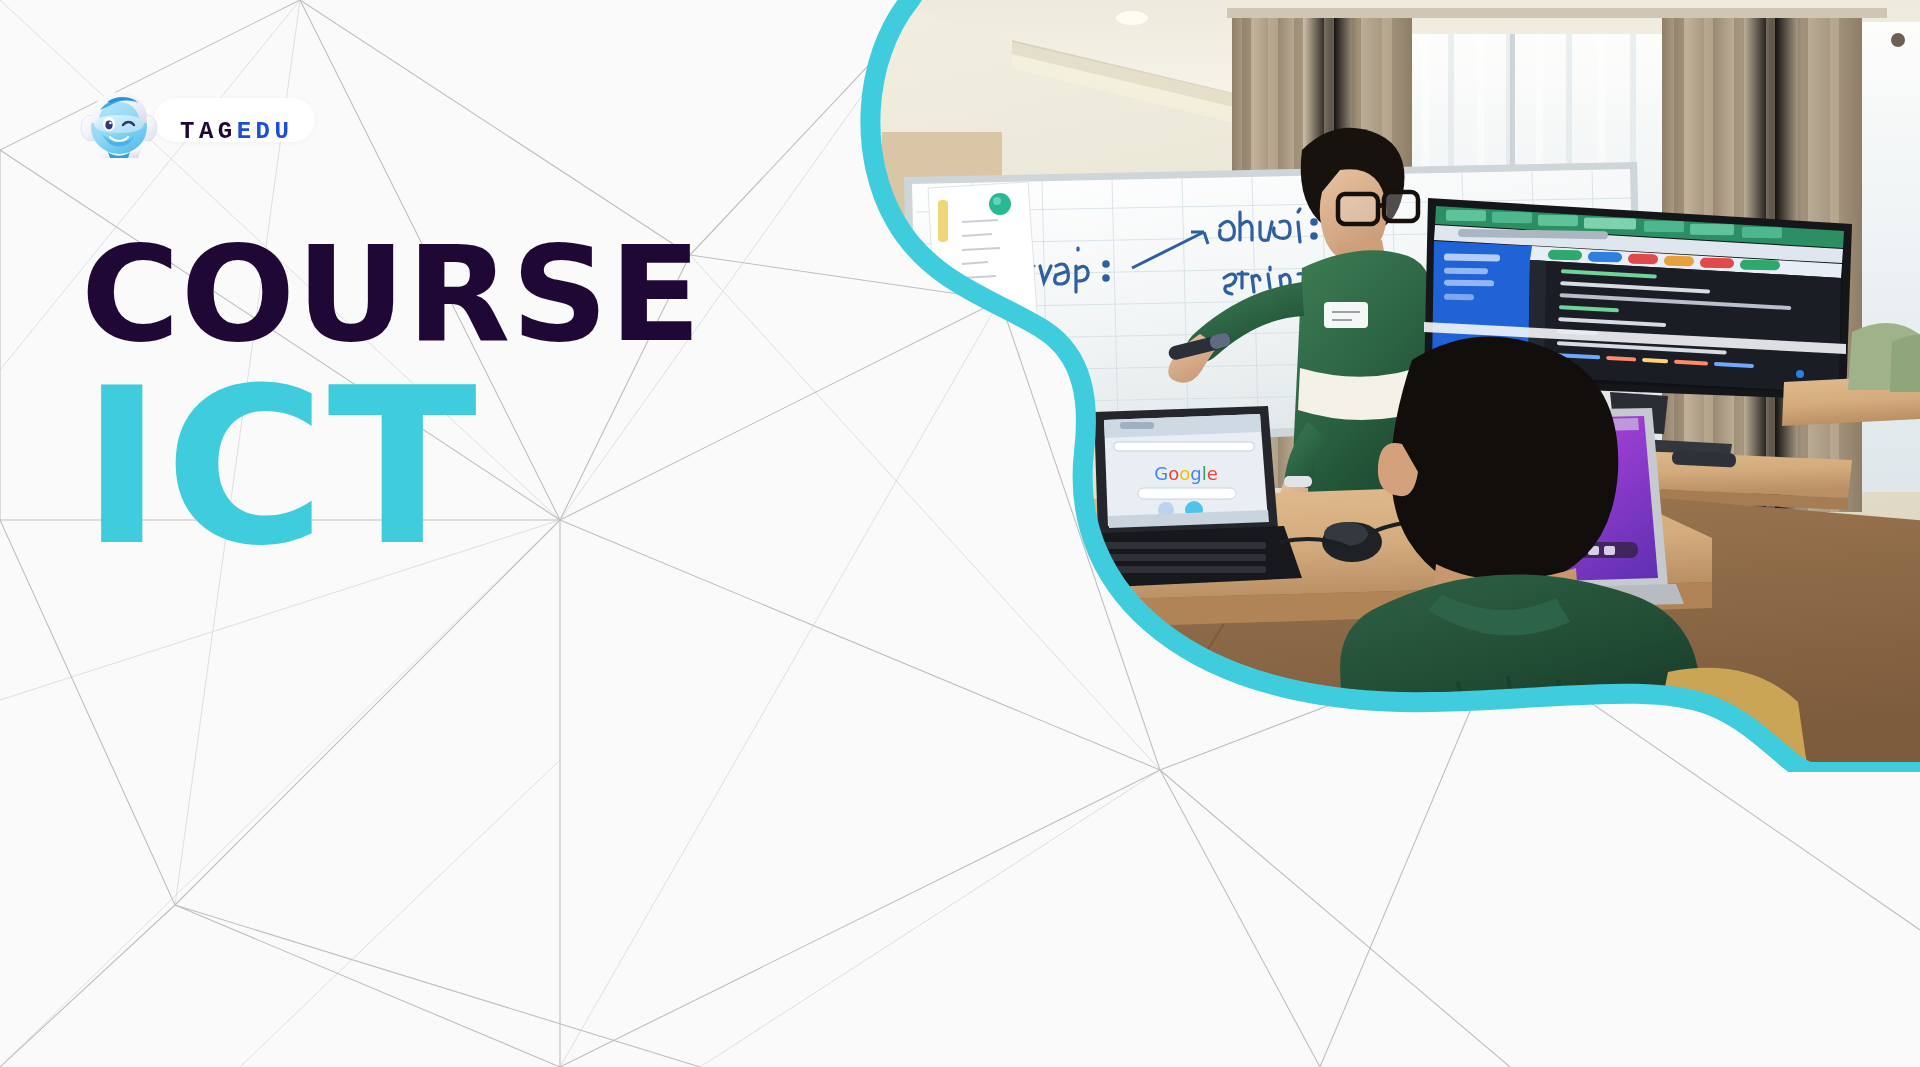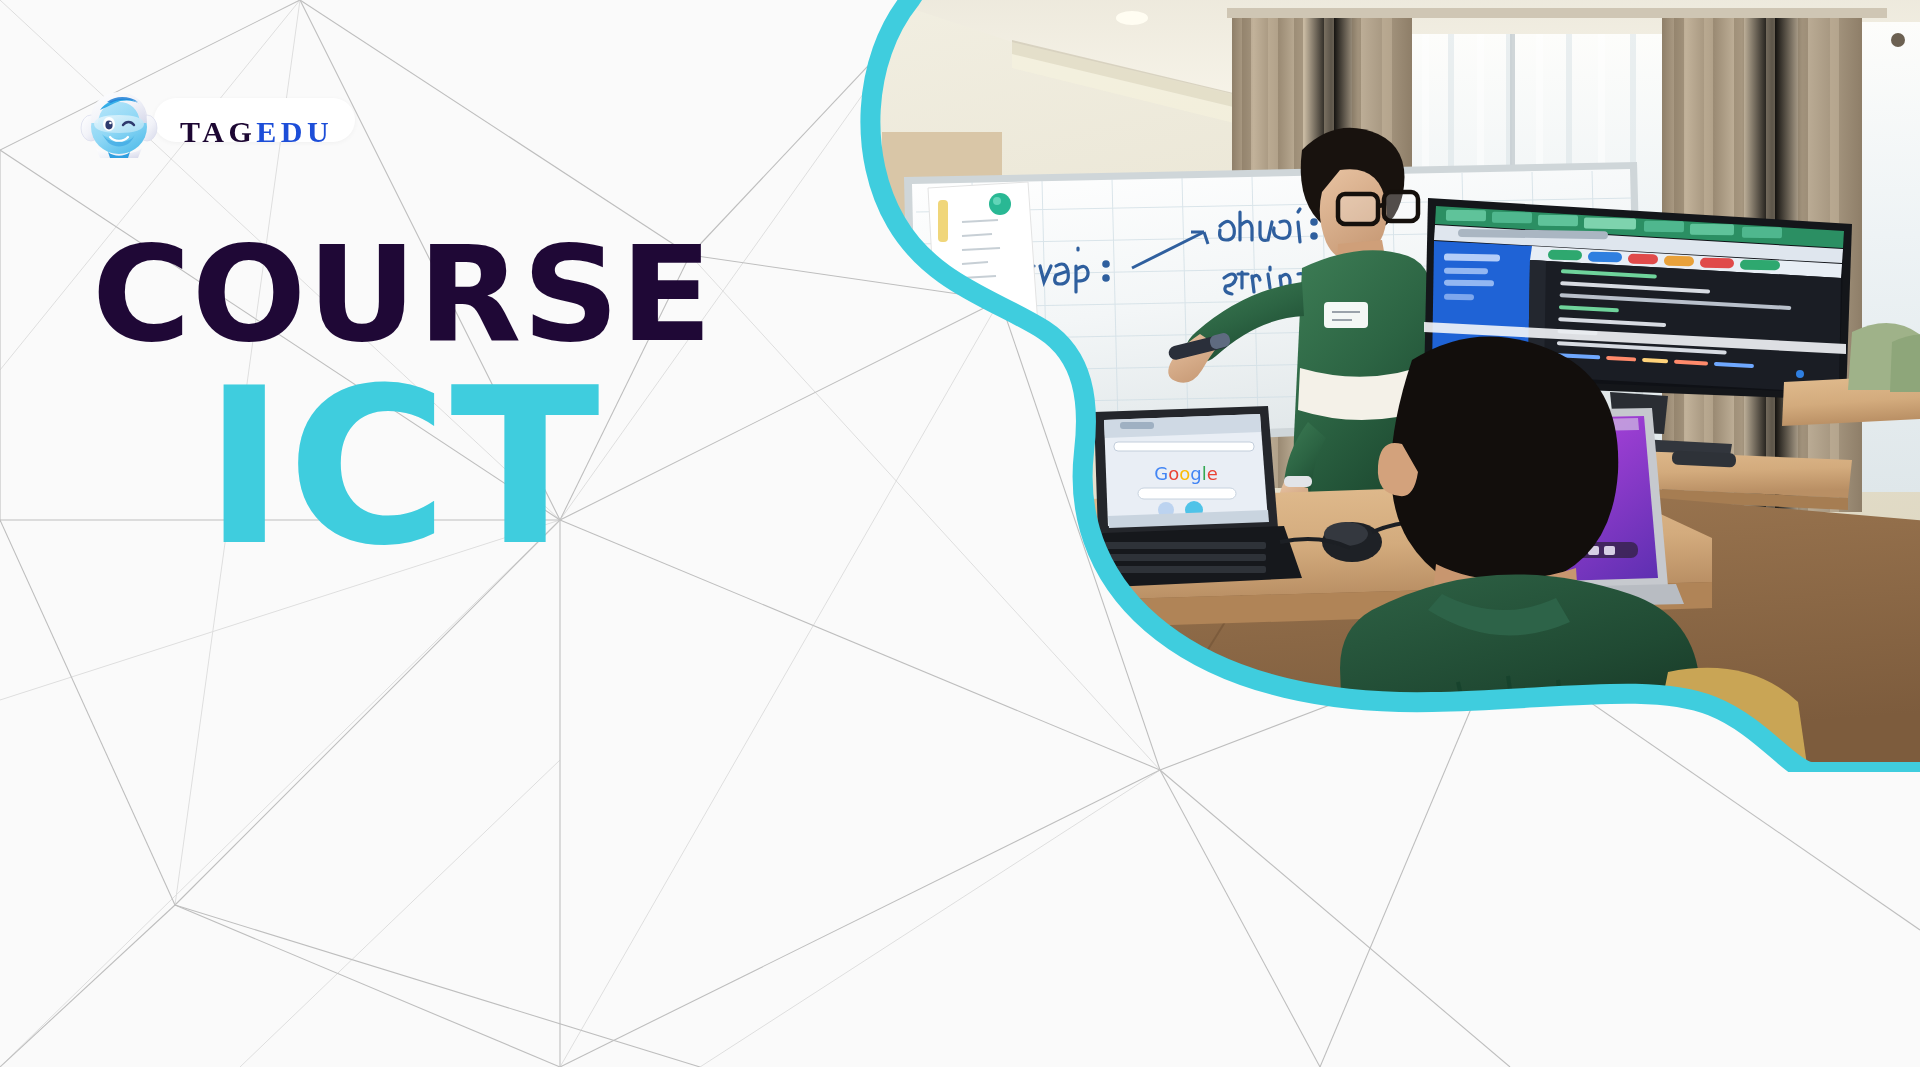--- a/index.html
+++ b/index.html
@@ -56,8 +56,8 @@
     box-shadow: 0 1px 5px rgba(0,0,0,0.045);
   }
   .wm-text {
-    font-family: Liberation Serif, serif;
-    font-size: 30px;
+    font-family: Liberation Mono, monospace;
+    font-size: 24px;
     font-weight: 700;
     letter-spacing: 4.5px;
     line-height: 1;

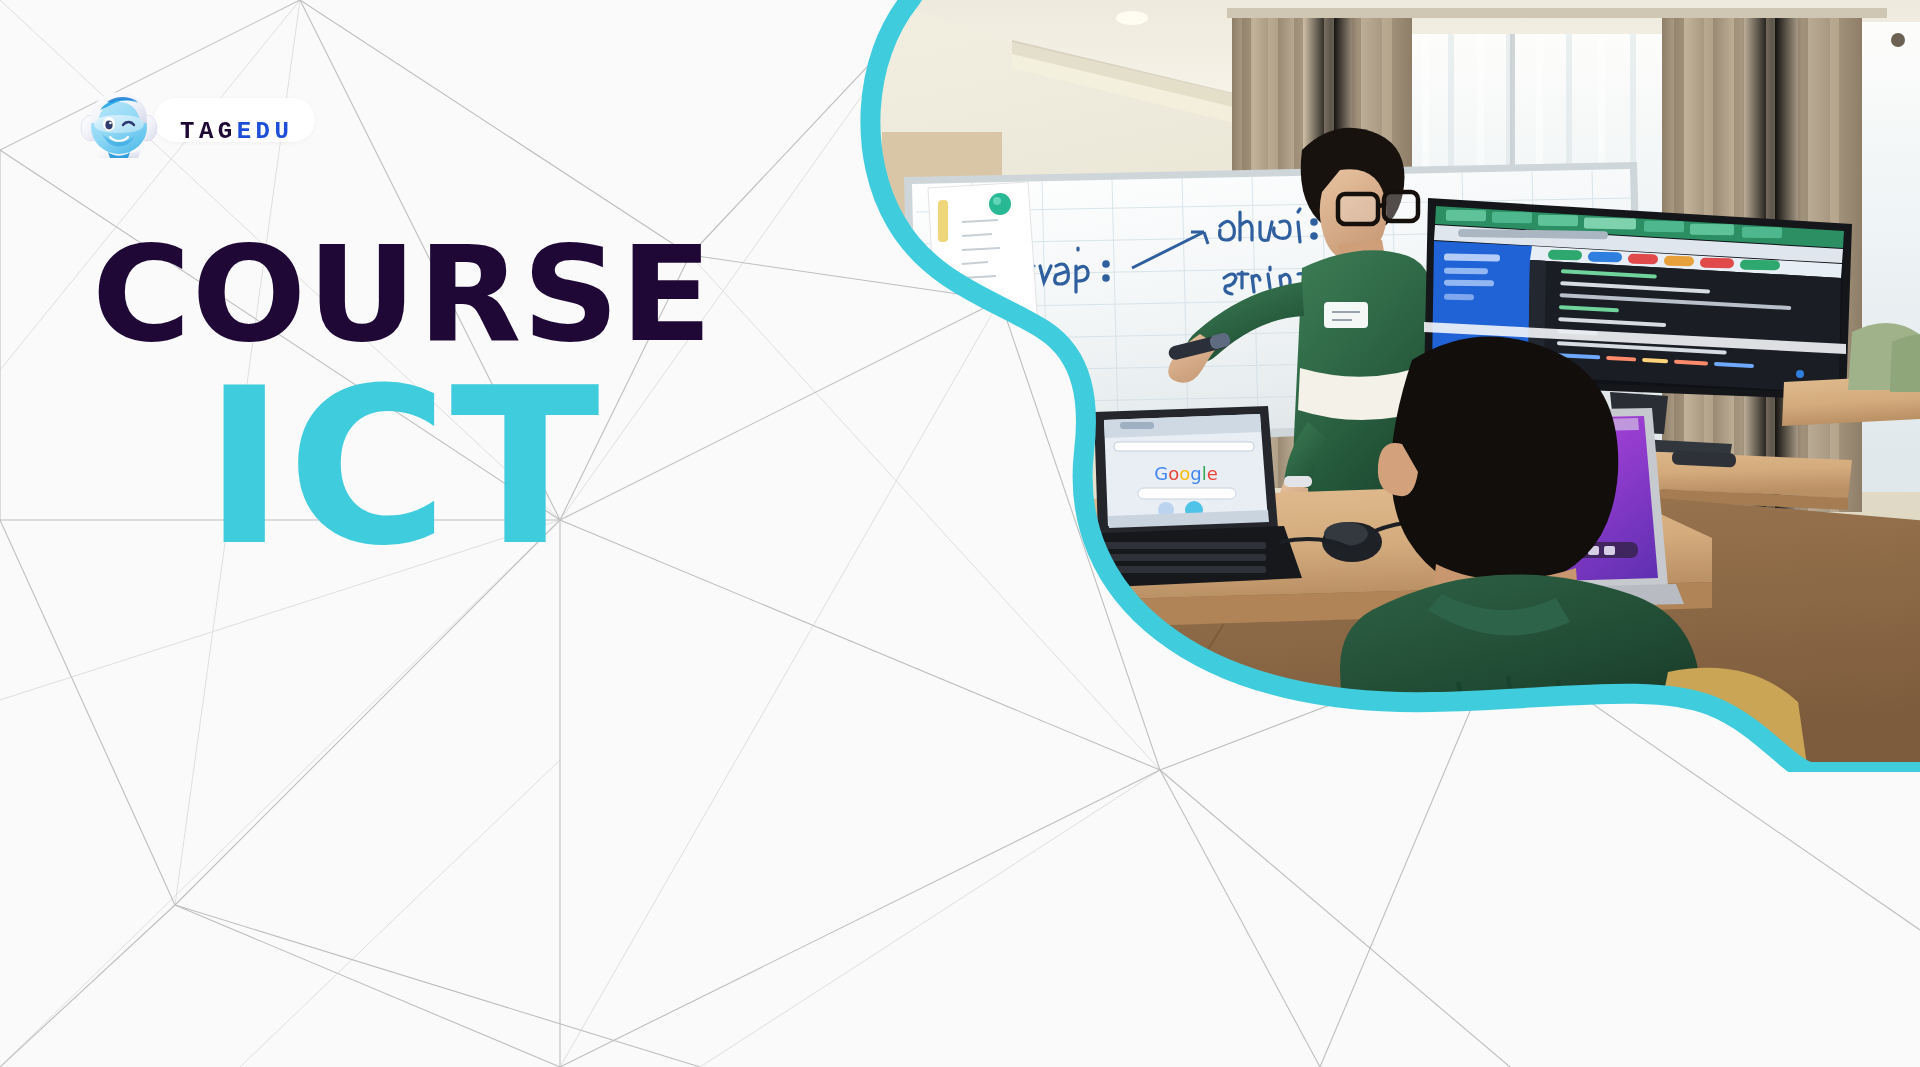--- a/index.html
+++ b/index.html
@@ -69,10 +69,9 @@
   
   #headline-block {
     position: absolute;
-    left: 92px;
+    left: 81px;
     top: 238px;
     z-index: 10;
-    text-align: center;
   }
   #title-course {
     font-family: "DejaVu Sans", sans-serif;

